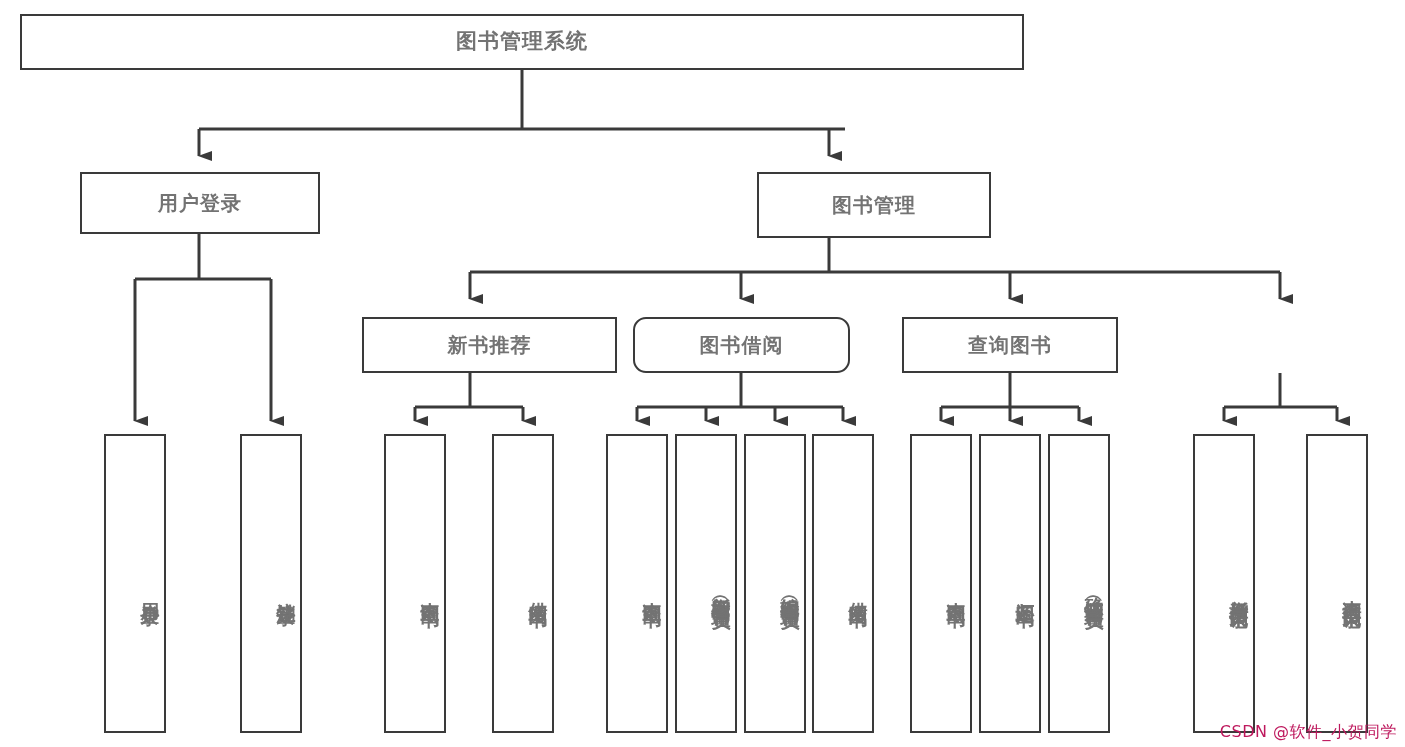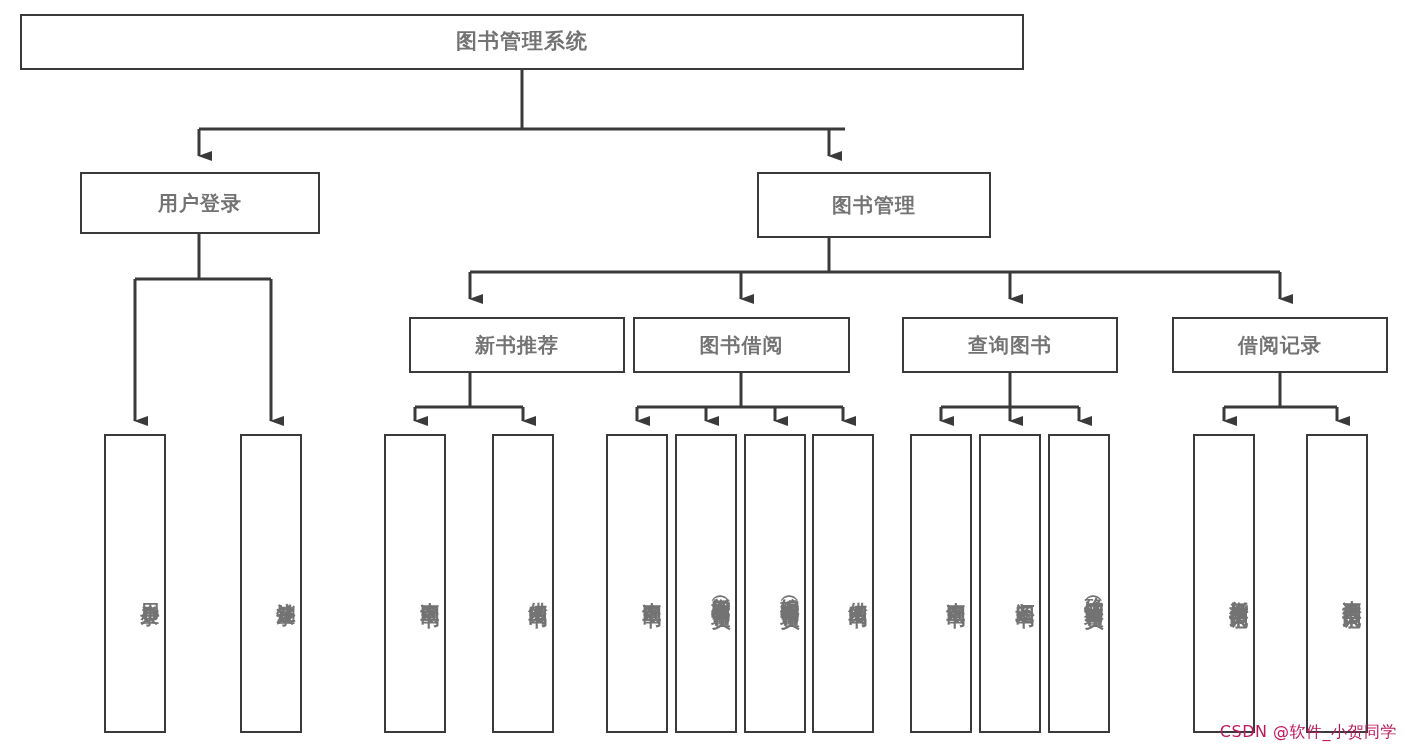--- a/index.html
+++ b/index.html
@@ -135,7 +135,7 @@
     <span>图书管理</span>
   </div>
 
-  <div class="node horiz" style="left:362px; top:317px; width:216px; height:56px;margin-left:47px;">
+  <div class="node horiz" style="left:362px; top:317px; width:255px; height:56px;">
     <span>新书推荐</span>
   </div>
   <div class="node horiz" style="left:633px; top:317px; width:217px; height:56px;">

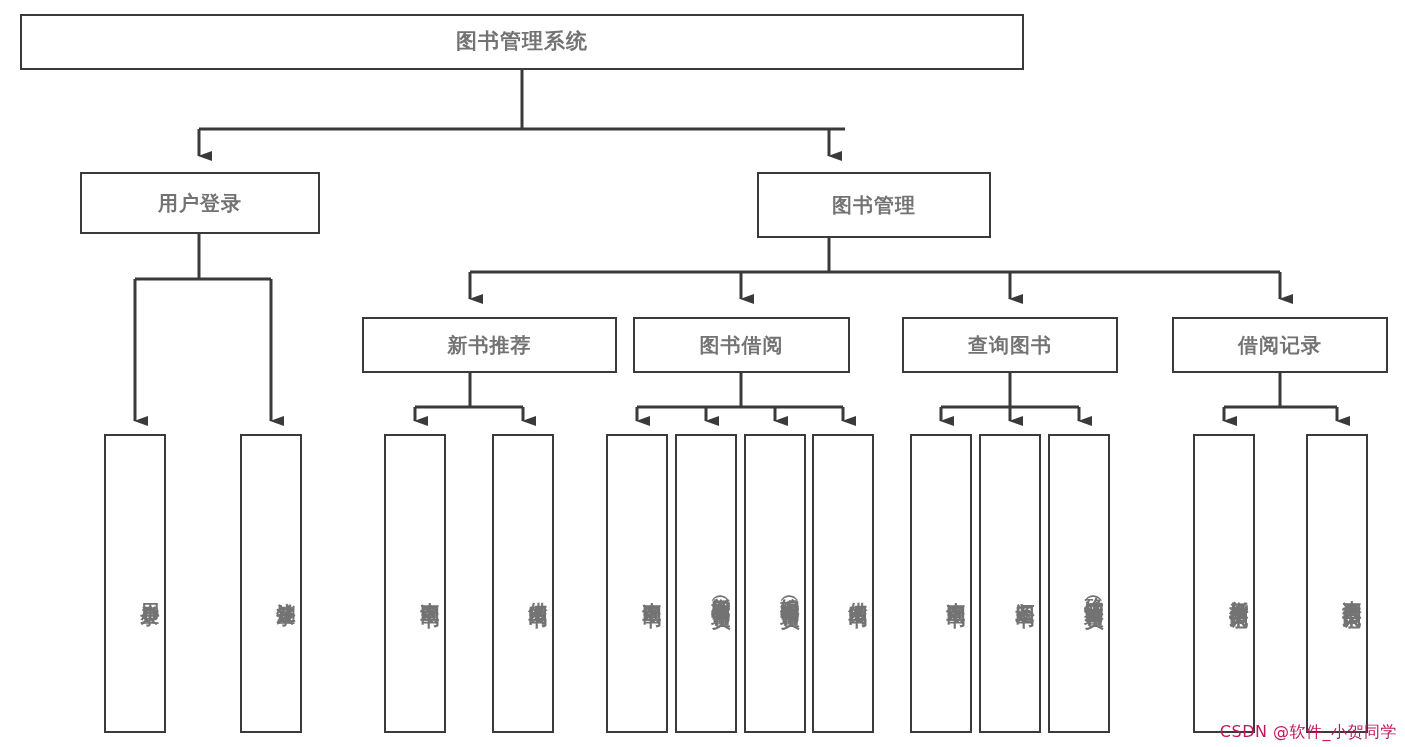--- a/index.html
+++ b/index.html
@@ -138,7 +138,7 @@
   <div class="node horiz" style="left:362px; top:317px; width:255px; height:56px;">
     <span>新书推荐</span>
   </div>
-  <div class="node horiz" style="left:633px; top:317px; width:217px; height:56px;">
+  <div class="node horiz" style="left:633px; top:317px; width:217px; height:56px;border-radius:13px;">
     <span>图书借阅</span>
   </div>
   <div class="node horiz" style="left:902px; top:317px; width:216px; height:56px;">

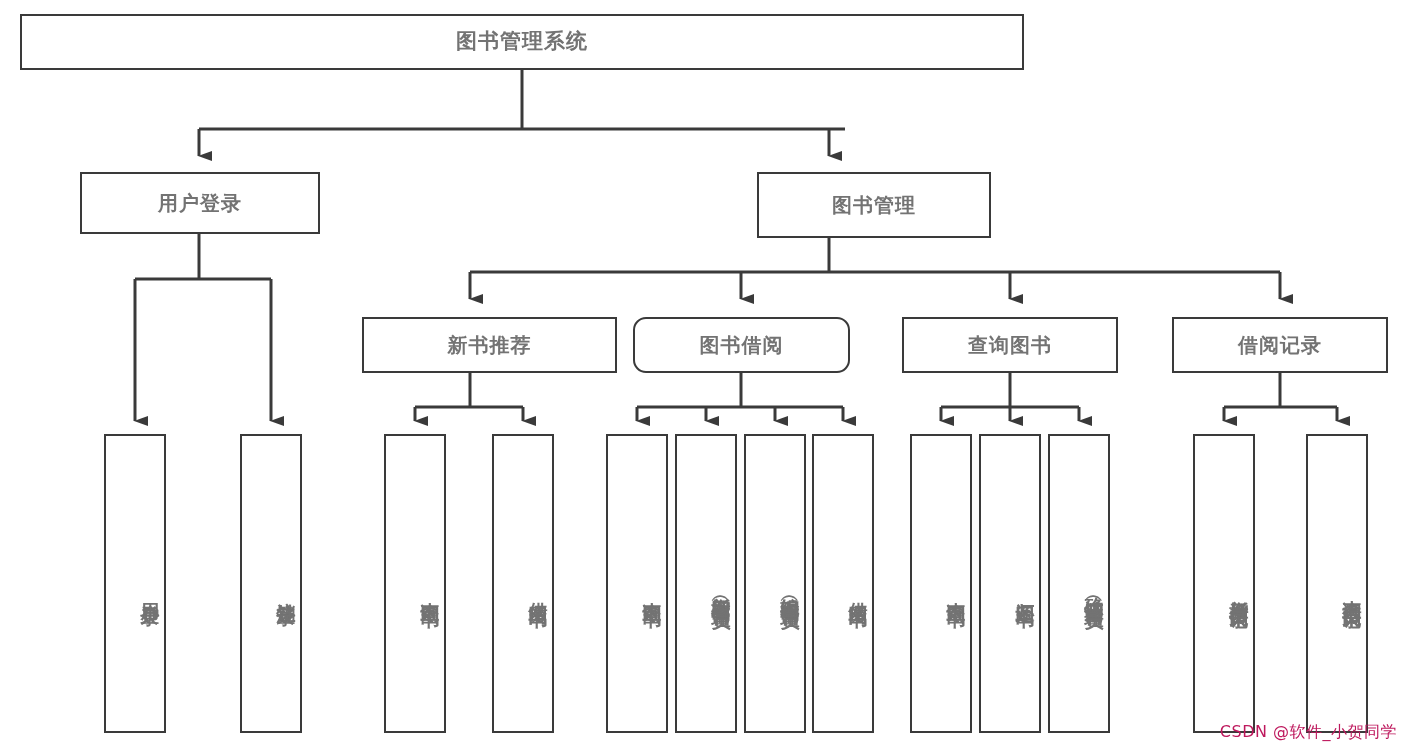--- a/index.html
+++ b/index.html
@@ -144,9 +144,6 @@
   <div class="node horiz" style="left:902px; top:317px; width:216px; height:56px;">
     <span>查询图书</span>
   </div>
-  <div class="node horiz" style="left:1172px; top:317px; width:216px; height:56px;">
-    <span>借阅记录</span>
-  </div>
 
   <div class="node vert" style="left:104px; top:434px; width:62px; height:299px;">
     <span class="vlabel">用户登录</span>

